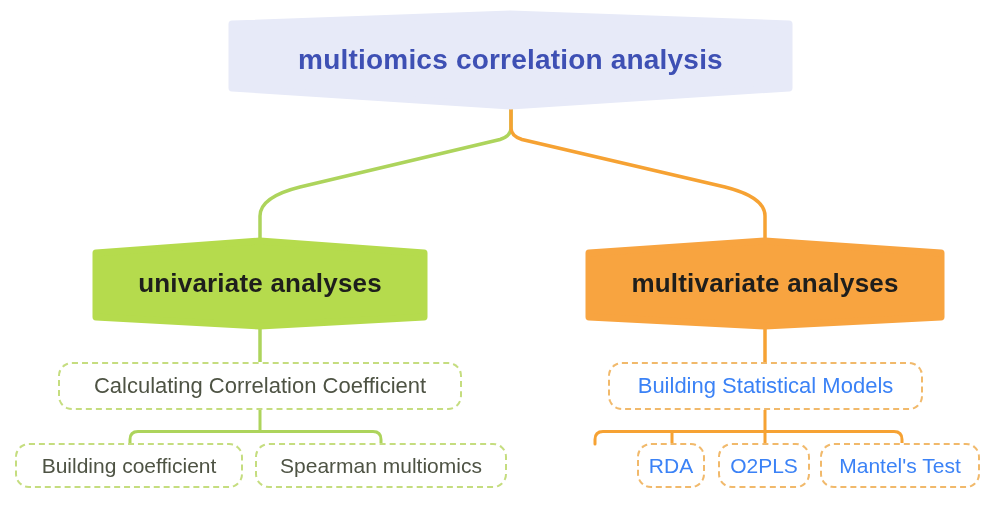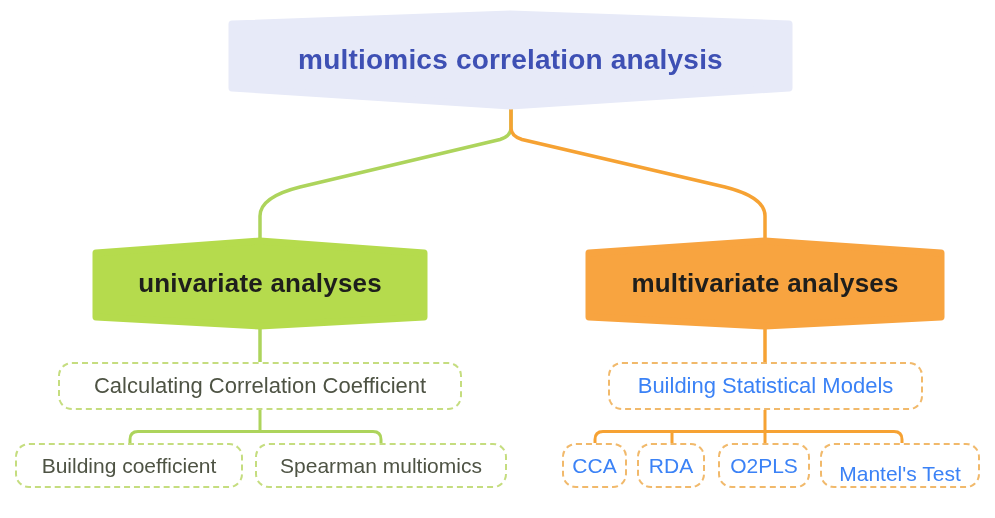--- a/index.html
+++ b/index.html
@@ -81,9 +81,6 @@
     <span>Spearman multiomics</span>
   </div>
 
-  <div class="node dash-node orange leaf-label" style="left:562px;top:443px;width:65px;height:45px;">
-    <span>CCA</span>
-  </div>
   <div class="node dash-node orange leaf-label" style="left:637px;top:443px;width:68px;height:45px;">
     <span>RDA</span>
   </div>

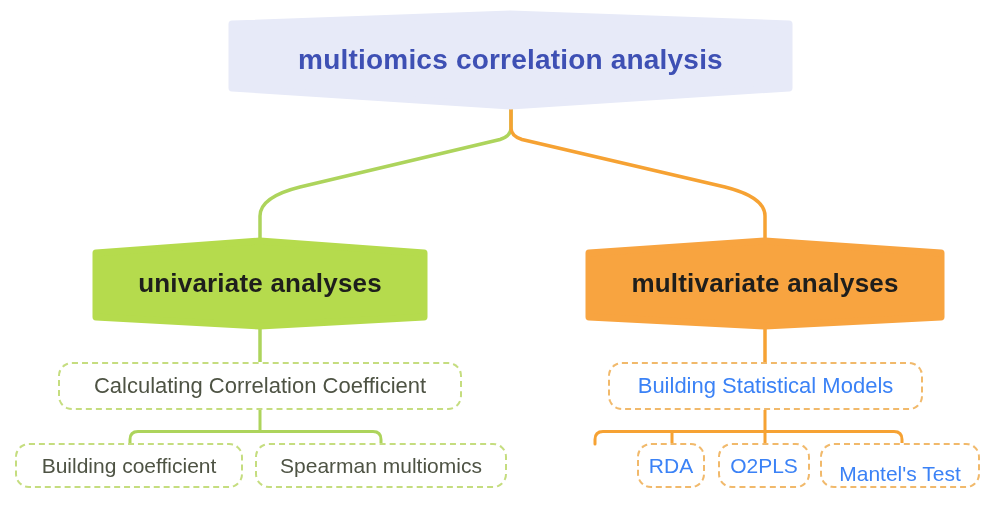--- a/index.html
+++ b/index.html
@@ -87,7 +87,7 @@
   <div class="node dash-node orange leaf-label" style="left:718px;top:443px;width:92px;height:45px;">
     <span>O2PLS</span>
   </div>
-  <div class="node dash-node orange leaf-label" style="left:820px;top:443px;width:160px;height:45px;align-items:flex-end;">
+  <div class="node dash-node orange leaf-label" style="left:820px;top:443px;width:160px;height:45px;">
     <span>Mantel's Test</span>
   </div>
 

